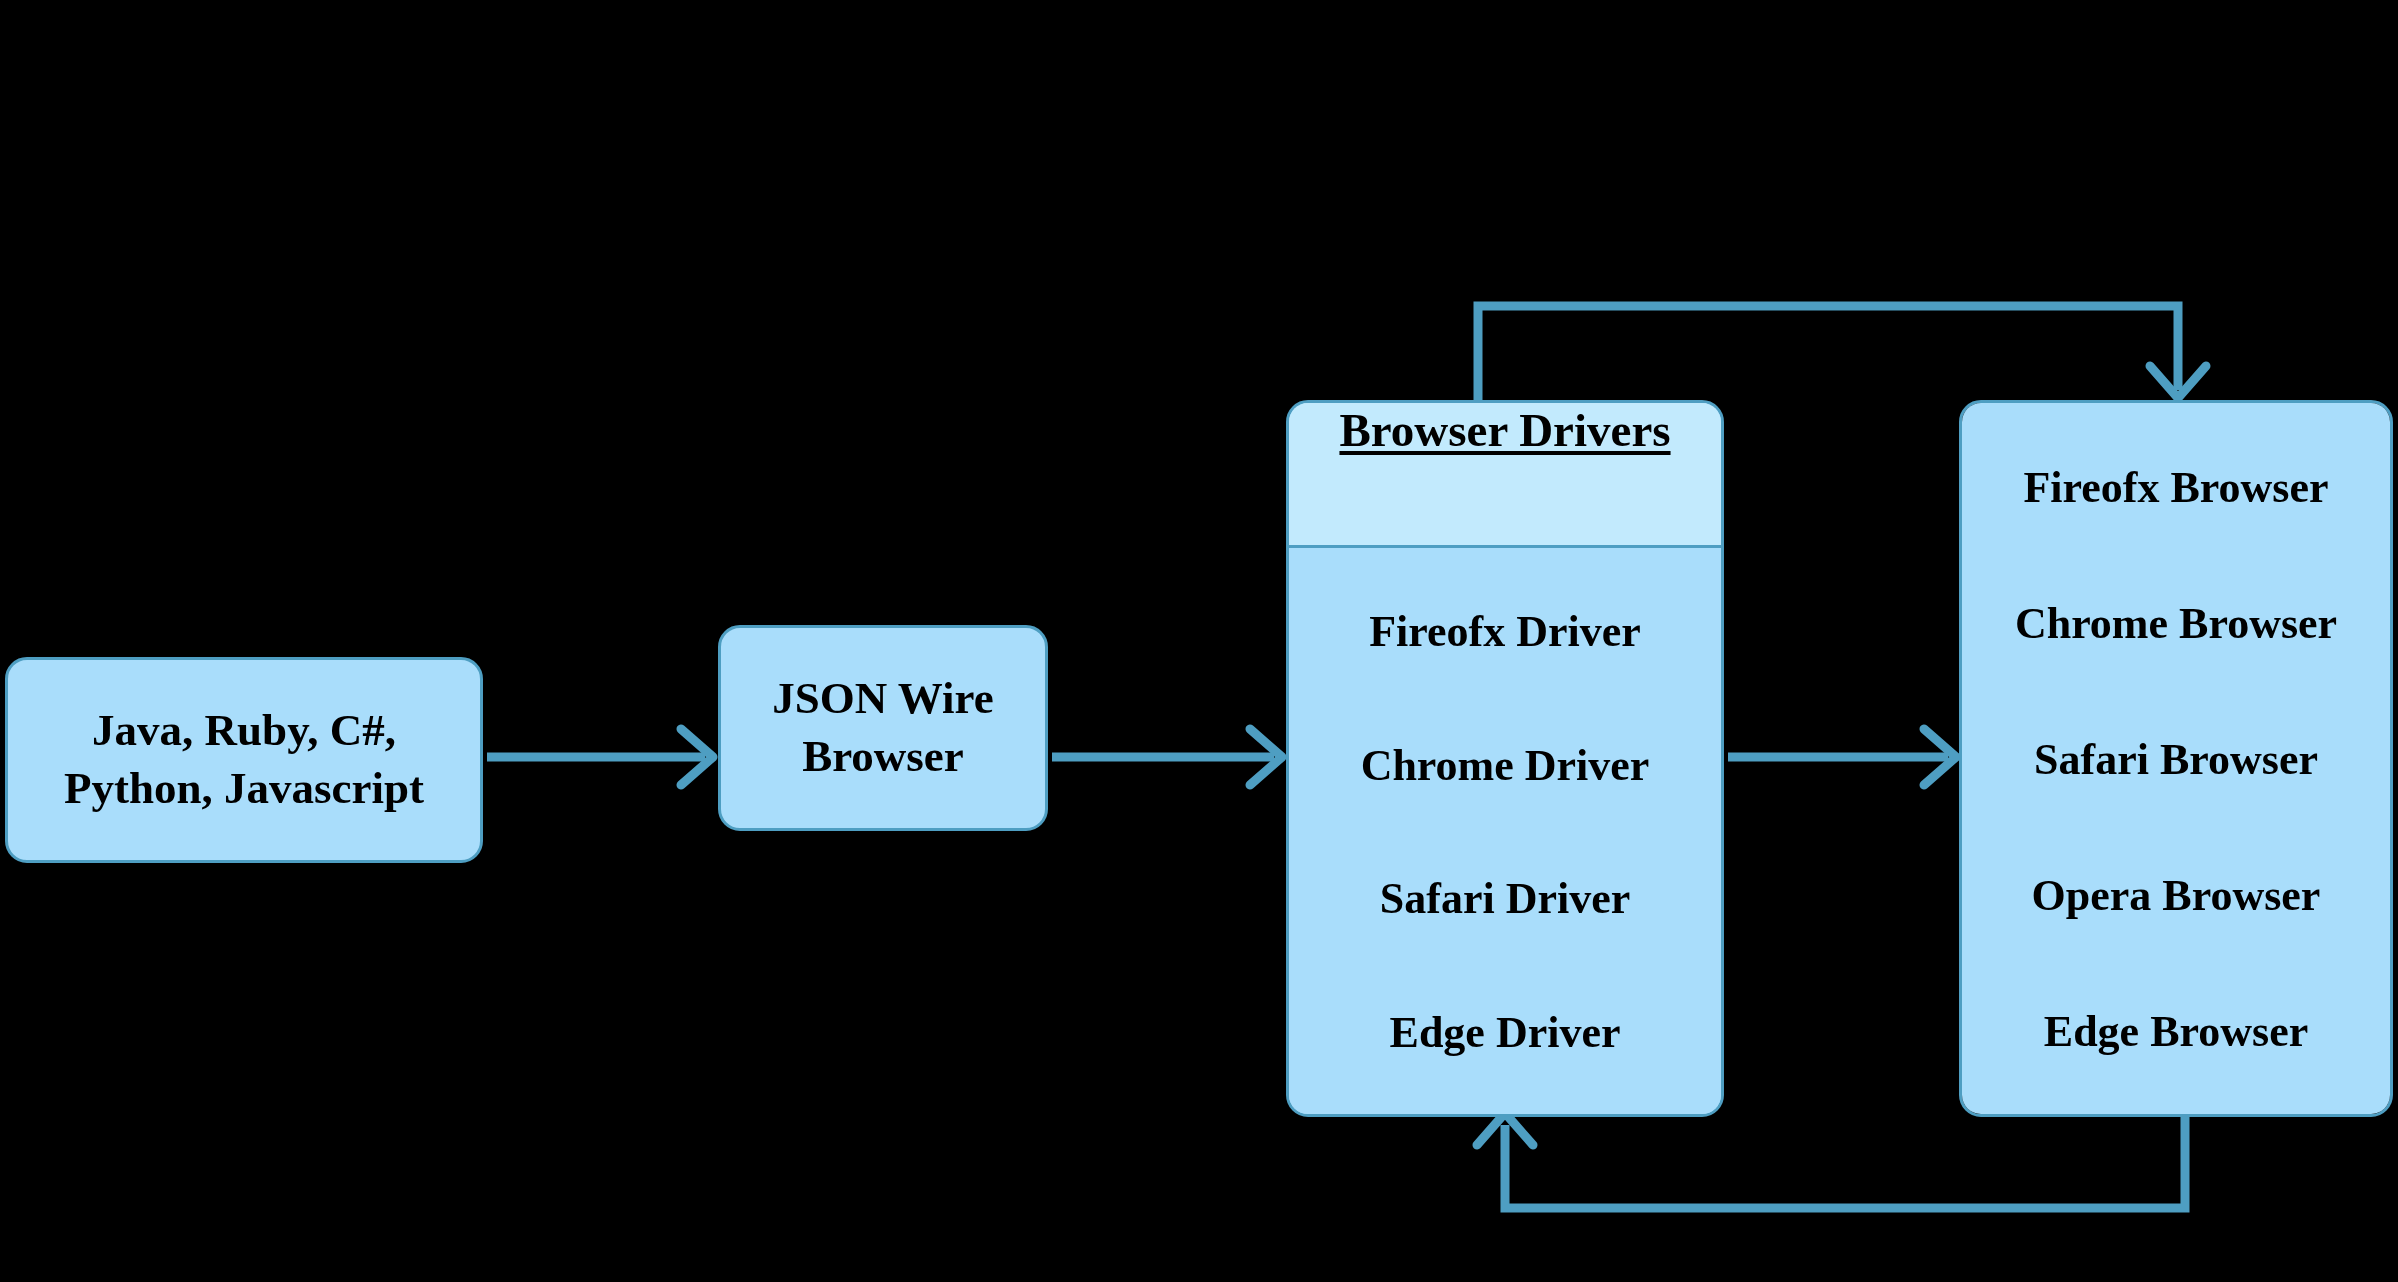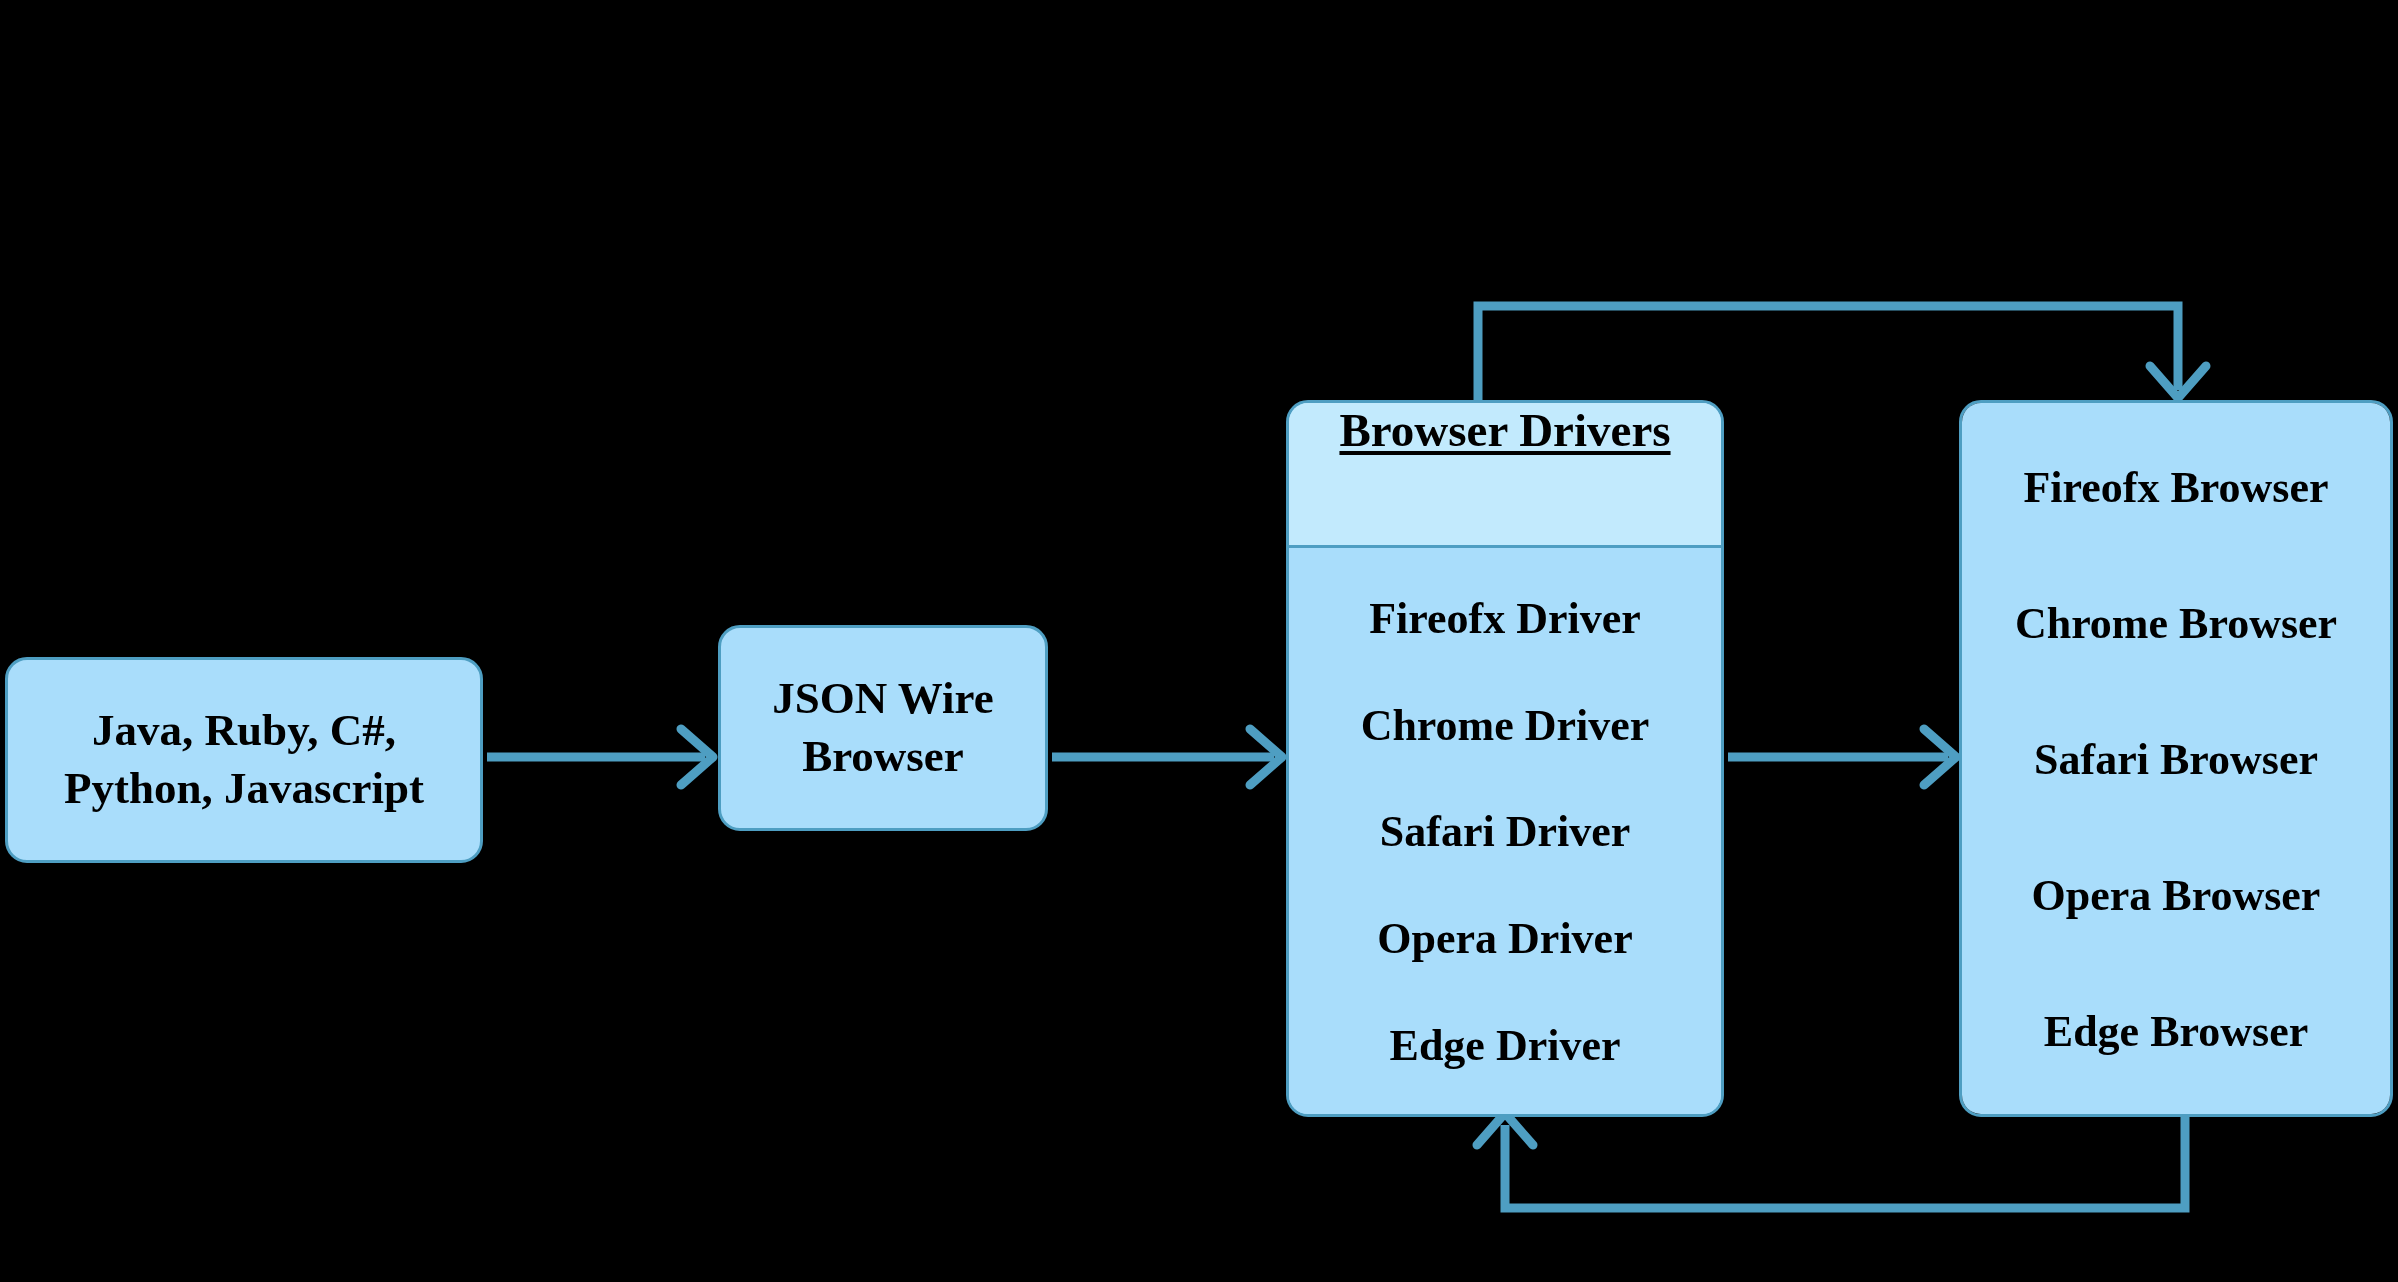--- a/index.html
+++ b/index.html
@@ -155,7 +155,6 @@
       <div class="node-item">Fireofx Driver</div>
       <div class="node-item">Chrome Driver</div>
       <div class="node-item">Safari Driver</div>
-      <div class="node-item">Opera Driver</div>
       <div class="node-item">Edge Driver</div>
     </div>
   </div>

